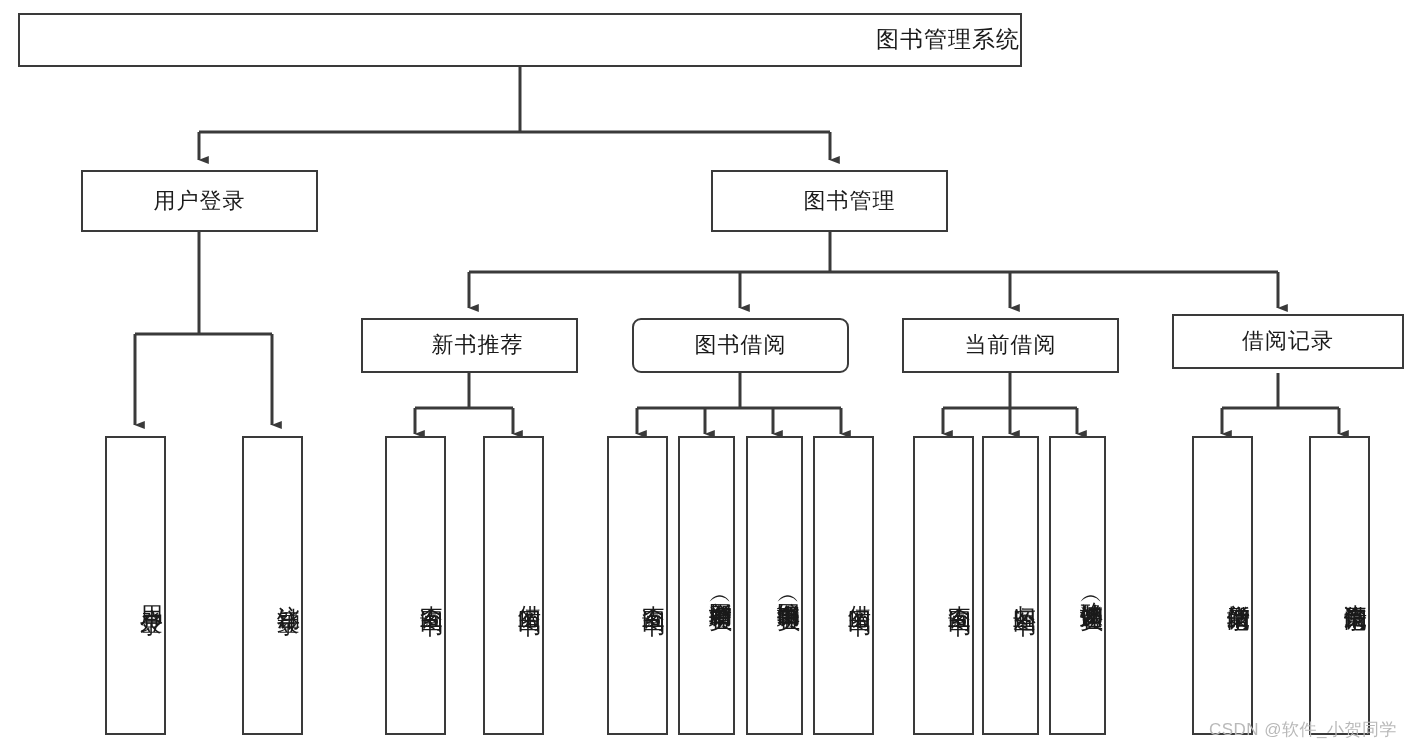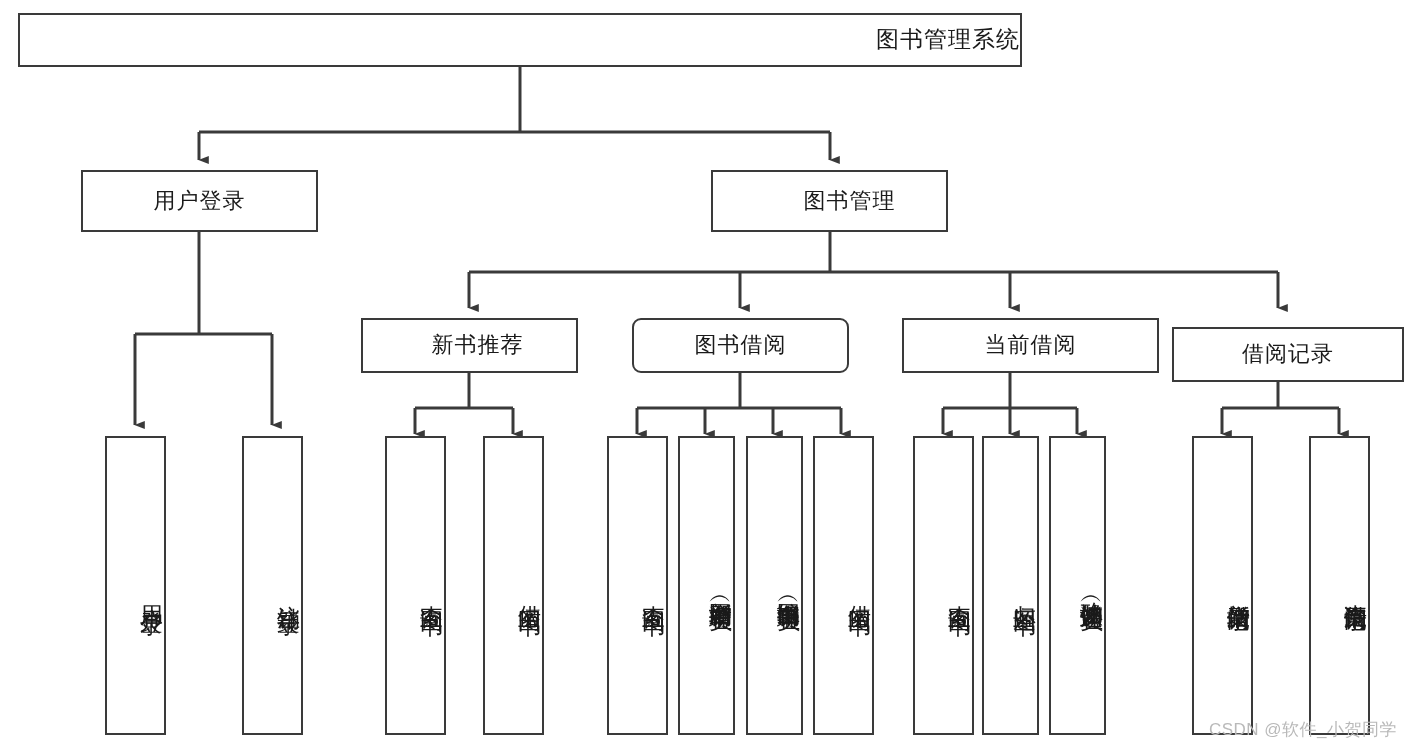--- a/index.html
+++ b/index.html
@@ -144,7 +144,7 @@
   <div class="node horizontal" style="left:632px; top:318px; width:217px; height:55px;border-radius:9px;">
     <span>图书借阅</span>
   </div>
-  <div class="node horizontal" style="left:902px; top:318px; width:257px; height:55px;">
+  <div class="node horizontal" style="left:902px; top:318px; width:217px; height:55px;">
     <span>当前借阅</span>
   </div>
   <div class="node horizontal" style="left:1172px; top:327px; width:232px; height:55px;justify-content:center;">

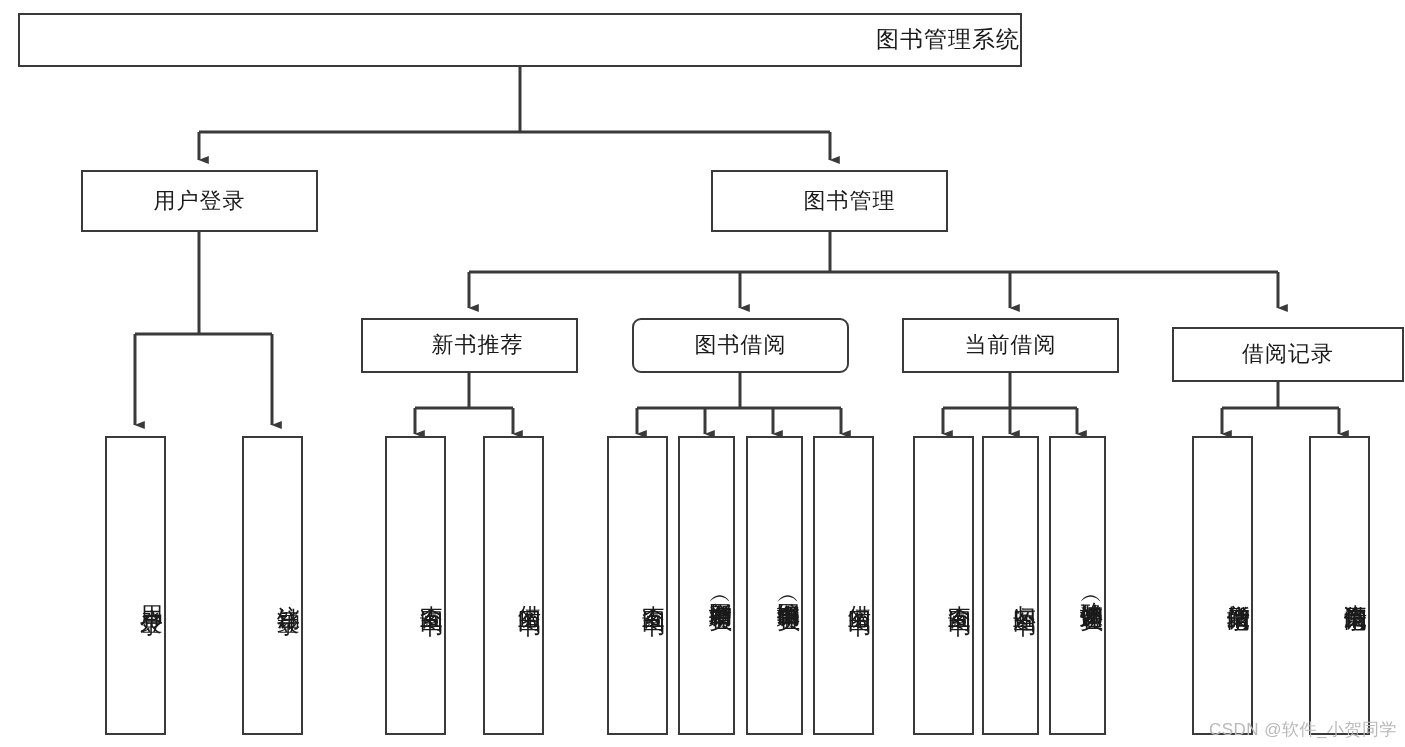--- a/index.html
+++ b/index.html
@@ -147,7 +147,7 @@
   <div class="node horizontal" style="left:902px; top:318px; width:217px; height:55px;">
     <span>当前借阅</span>
   </div>
-  <div class="node horizontal" style="left:1172px; top:327px; width:232px; height:55px;justify-content:center;">
+  <div class="node horizontal" style="left:1172px; top:314px; width:232px; height:55px;justify-content:center;">
     <span>借阅记录</span>
   </div>
 

